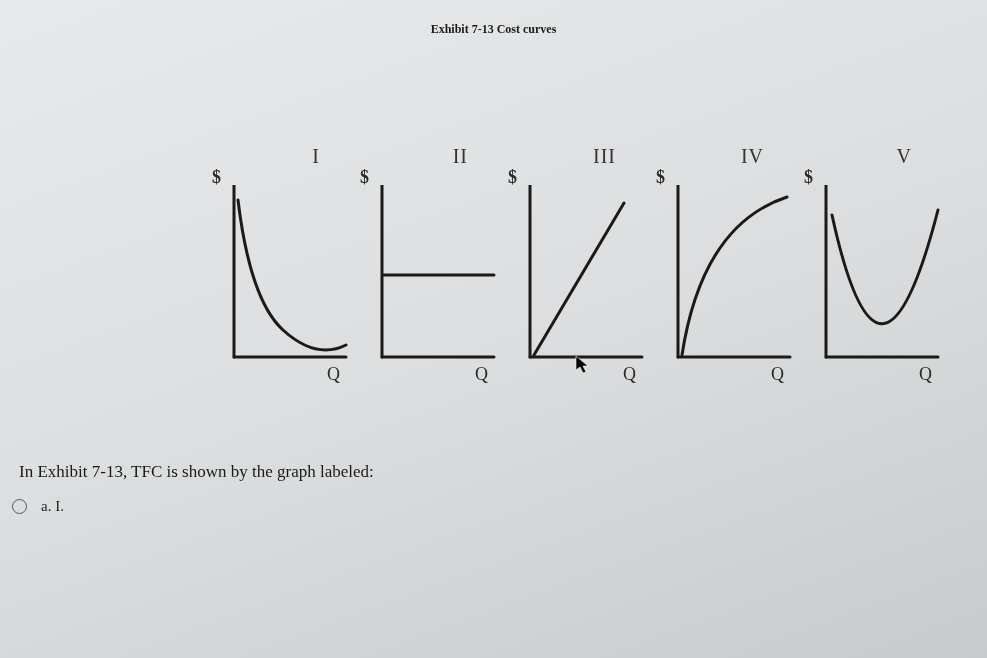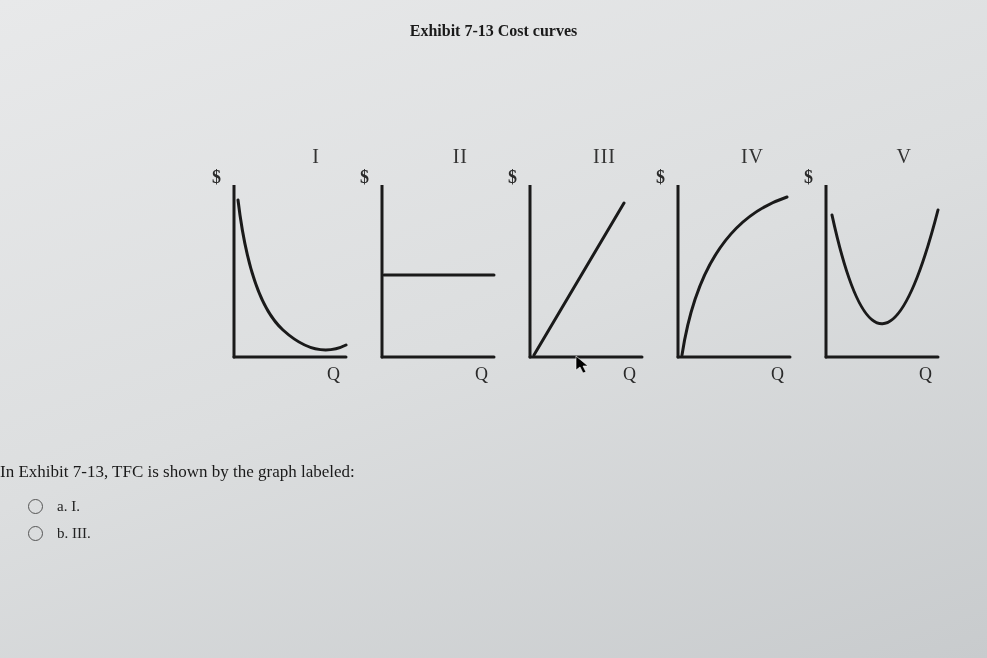--- a/index.html
+++ b/index.html
@@ -19,7 +19,7 @@
       right: 0;
       text-align: center;
       font-weight: bold;
-      font-size: 16px;
+      font-size: 12px;
       color: #1a1a1a;
     }
     .charts-row {

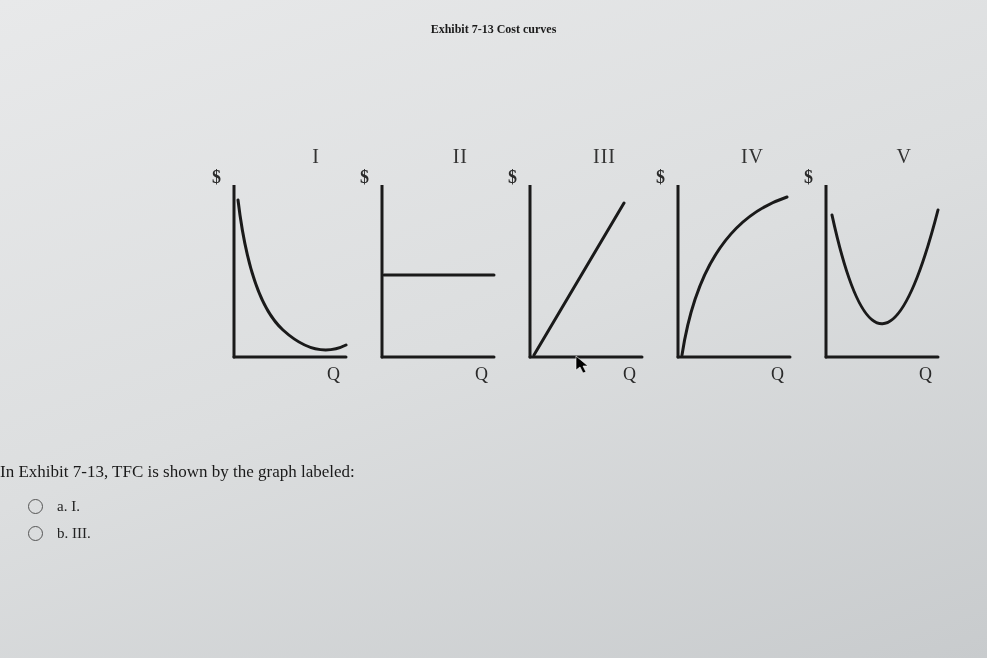--- a/index.html
+++ b/index.html
@@ -89,7 +89,7 @@
       font-size: 17px;
       color: #1a1a1a;
       margin-bottom: 16px;
-      padding-left: 0;
+      padding-left: 19px;
     }
     .options {
       padding-left: 28px;

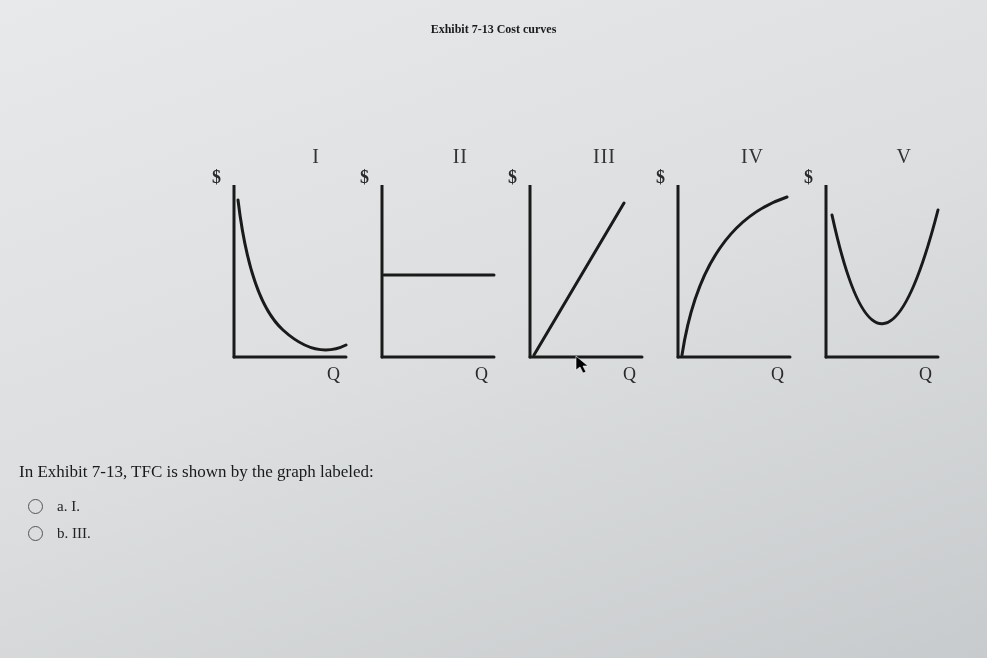--- a/index.html
+++ b/index.html
@@ -92,7 +92,7 @@
       padding-left: 19px;
     }
     .options {
-      padding-left: 28px;
+      padding-left: 12px;
     }
     .option-row {
       display: flex;

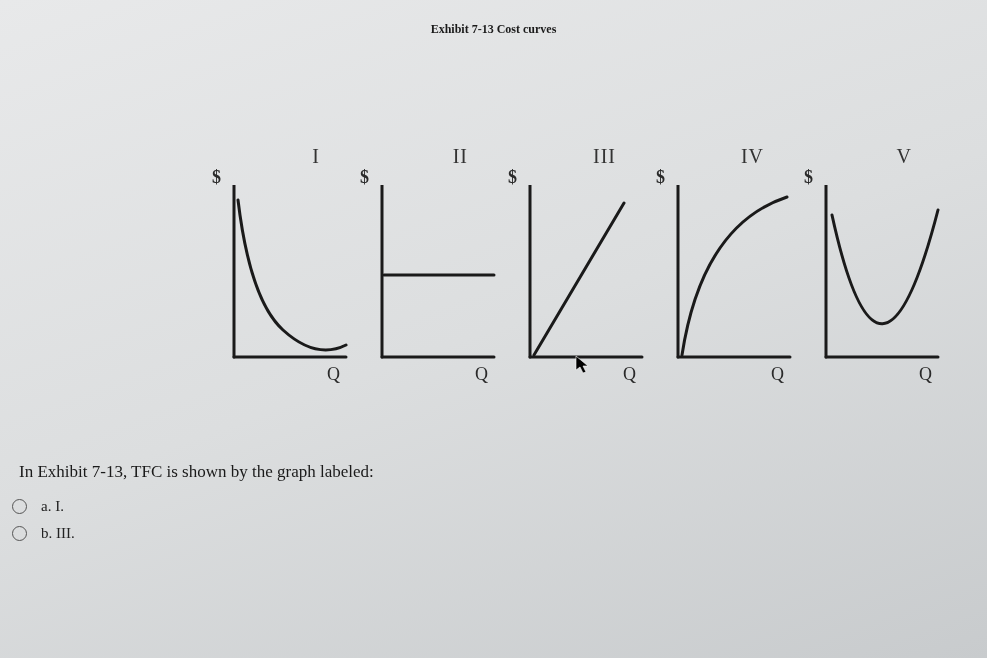--- a/index.html
+++ b/index.html
@@ -190,10 +190,6 @@
       <input type="radio" name="ans" style="">
       <span class="option-label">a. I.</span>
     </label>
-    <label class="option-row">
-      <input type="radio" name="ans" style="">
-      <span class="option-label">b. III.</span>
-    </label>
   </div>
 </div>
 

